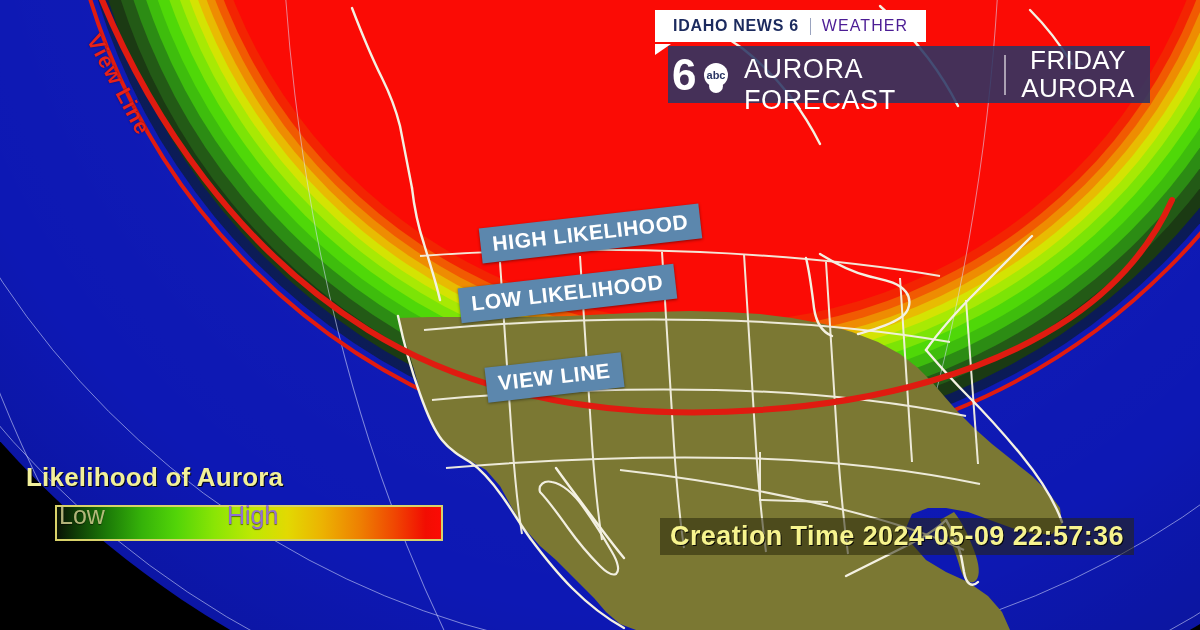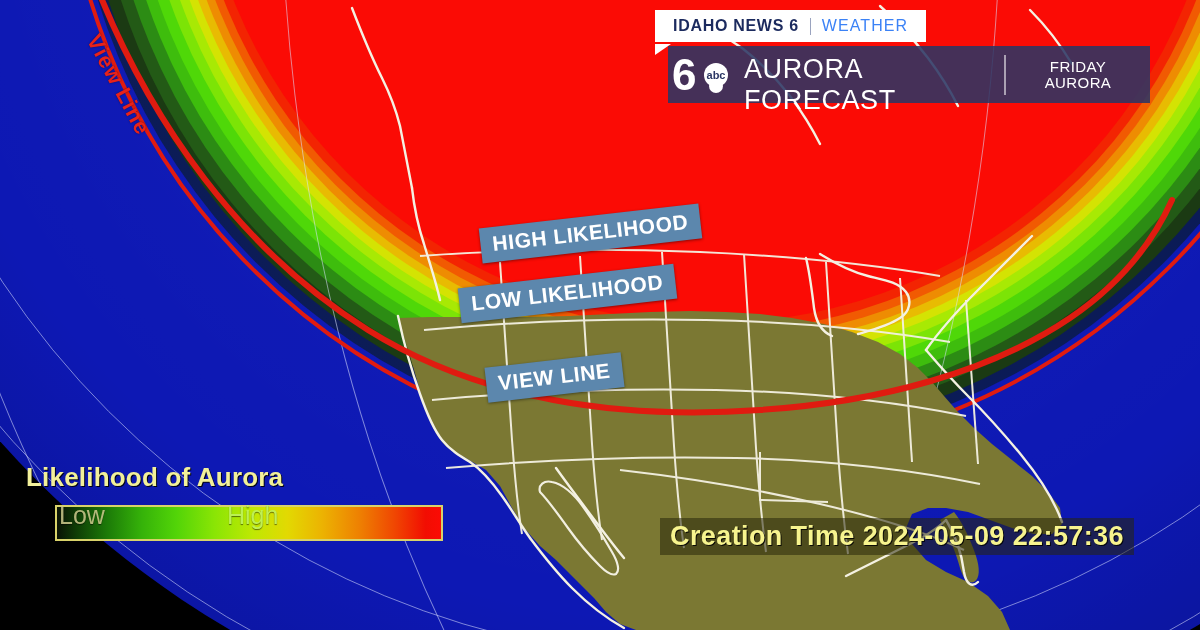--- a/index.html
+++ b/index.html
@@ -151,7 +151,7 @@
   }
   #kicker .k-div{width:1px;height:17px;background:#9aa3bf;}
   #kicker .k-section{
-    color:#3b82f6;font-size:16px;font-weight:400;letter-spacing:1.1px;
+    color:#4c1d95;font-size:16px;font-weight:400;letter-spacing:1.1px;
   }
   #kicker-tail{
     position:absolute;left:655px;top:44px;

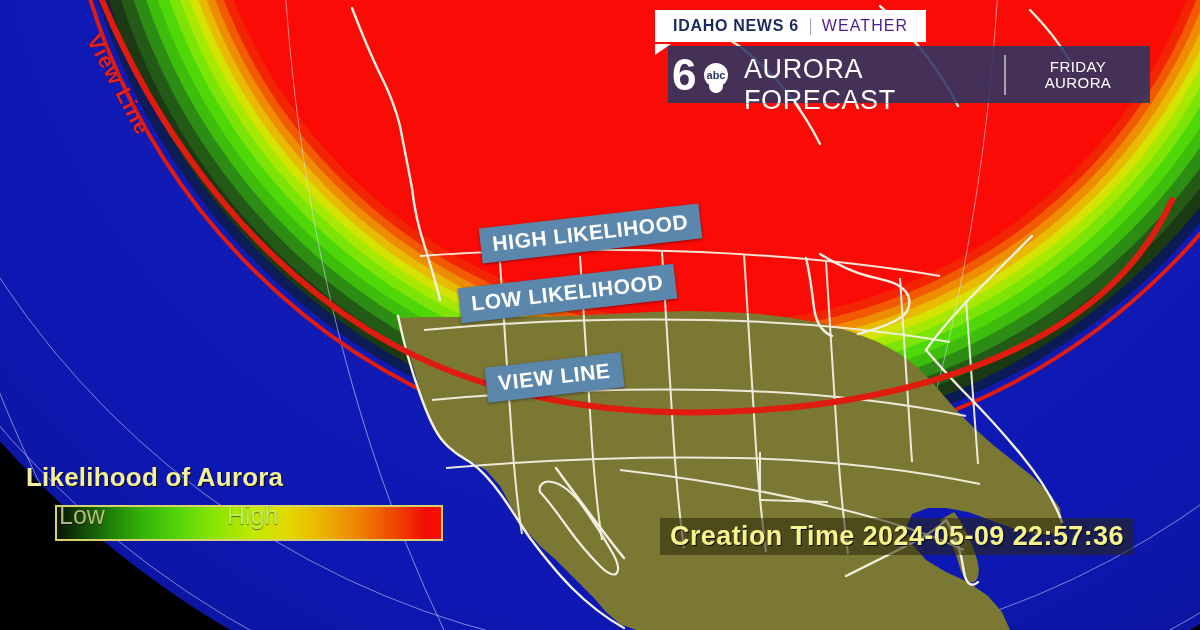--- a/index.html
+++ b/index.html
@@ -186,7 +186,7 @@
   #banner-day{
     width:132px;flex:0 0 auto;
     color:#ffffff;
-    font-size:15px;
+    font-size:26px;
     font-weight:400;
     line-height:1.05;
     text-align:center;

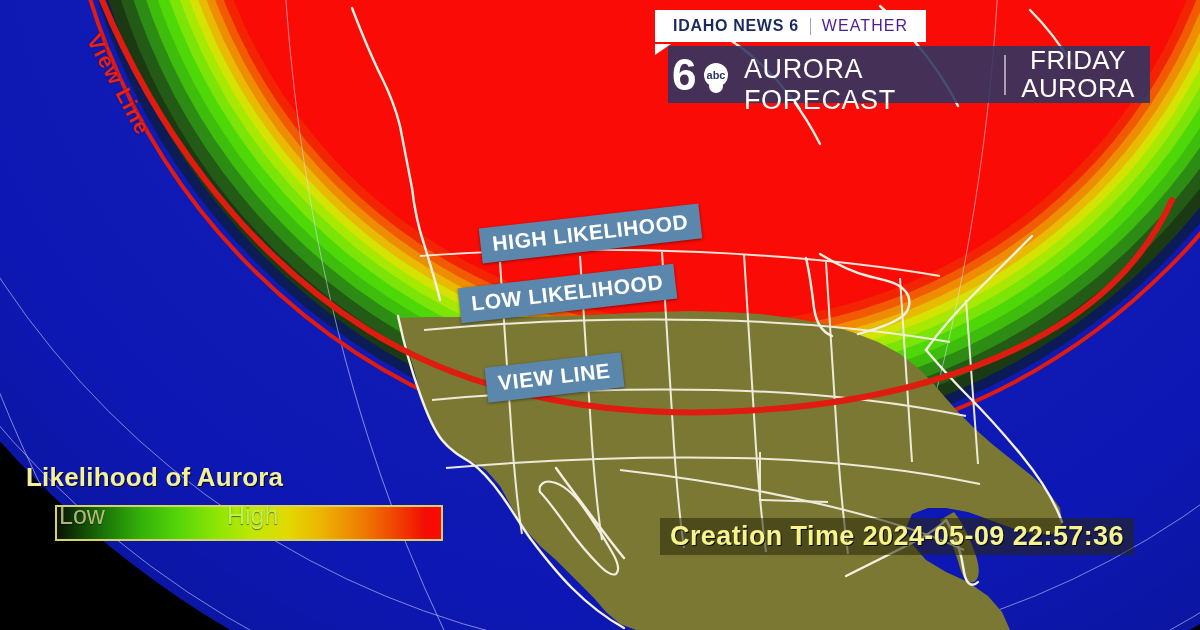--- a/index.html
+++ b/index.html
@@ -122,7 +122,7 @@
     text-shadow:0 1px 1px rgba(0,0,0,.6);
   }
   #legend-low{left:4px;}
-  #legend-high{left:172px;color:#bef264;}
+  #legend-high{left:172px;color:#8b5cf6;}
 
   
   #creation-time{

